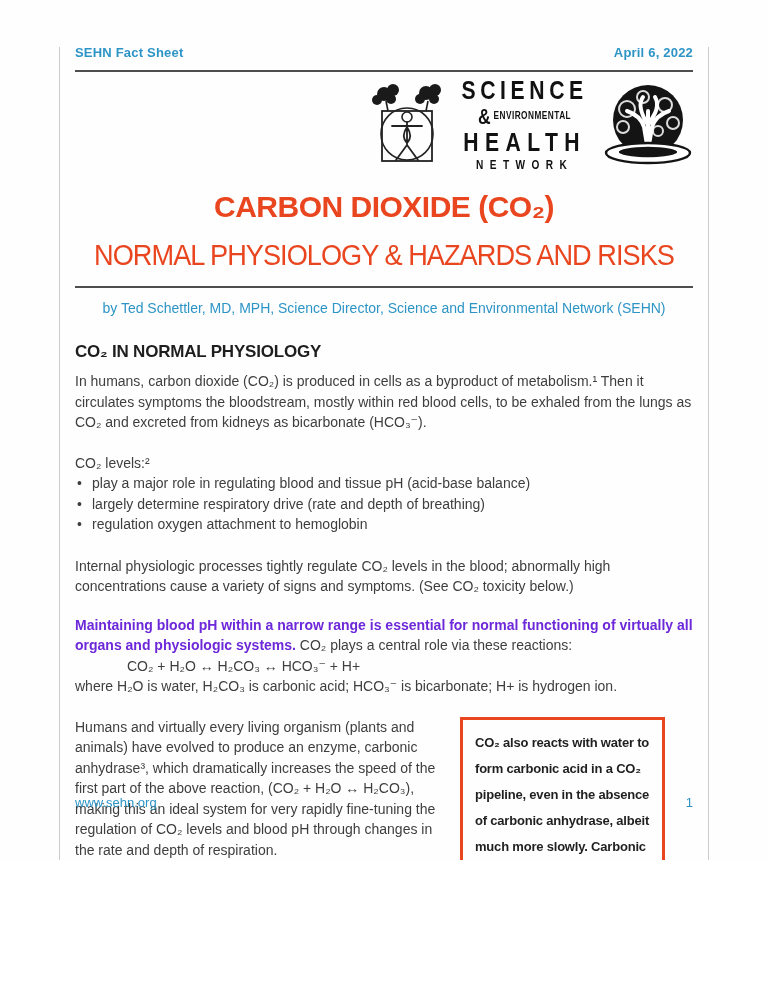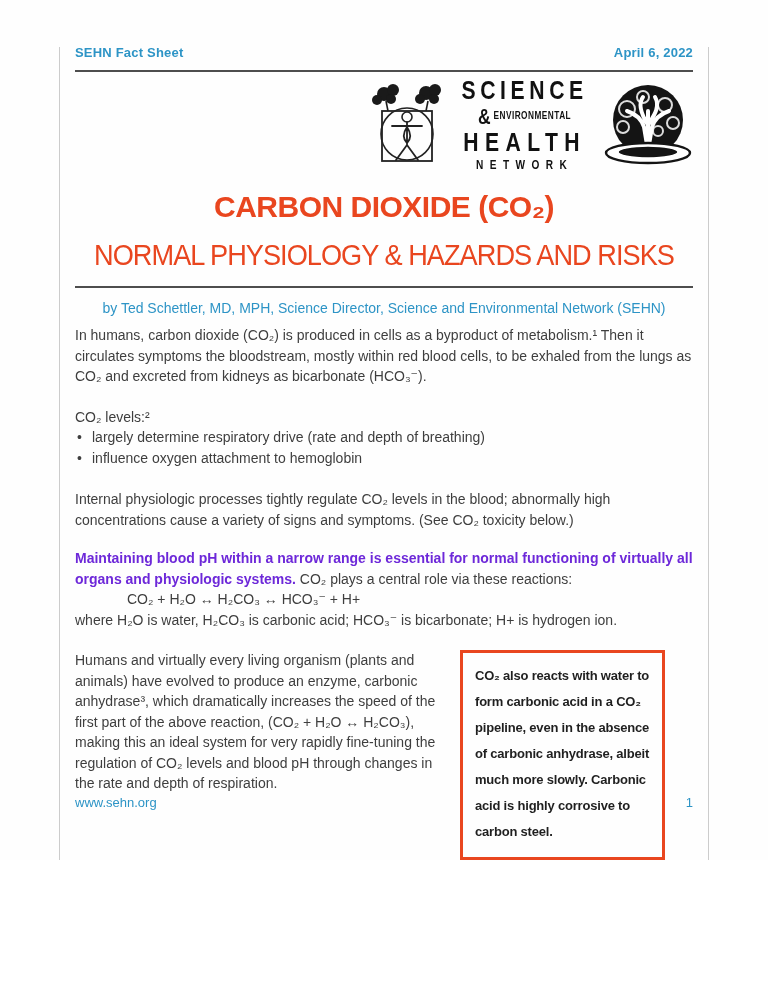--- a/index.html
+++ b/index.html
@@ -145,6 +145,7 @@
 
     <div class="byline">by Ted Schettler, MD, MPH, Science Director, Science and Environmental Network (SEHN)</div>
 
+    <div class="section-heading">CO₂ IN NORMAL PHYSIOLOGY</div>
 
     <p class="body-text para-1">In humans, carbon dioxide (CO₂) is produced in cells as a byproduct of metabolism.¹ Then it circulates symptoms the bloodstream, mostly within red blood cells, to be exhaled from the lungs as CO₂ and excreted from kidneys as bicarbonate (HCO₃⁻).</p>
 

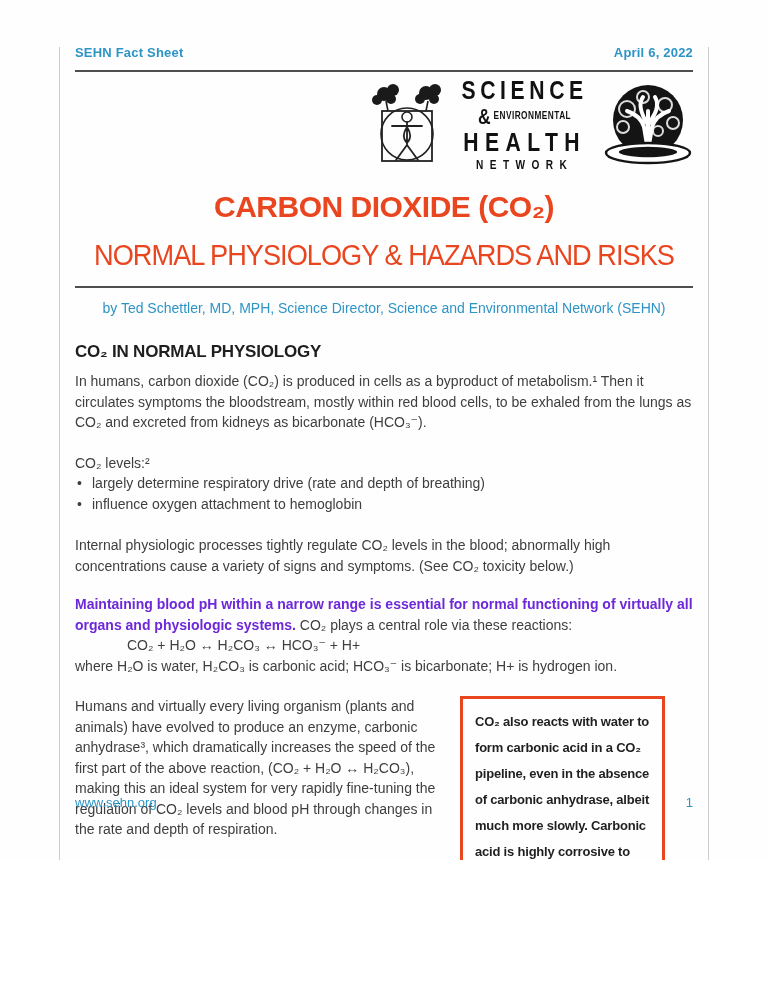--- a/index.html
+++ b/index.html
@@ -151,6 +151,7 @@
 
     <div class="body-text levels-label">CO₂ levels:²</div>
     <ul class="bullets body-text">
+      <li>play a major role in regulating blood and tissue pH (acid-base balance)</li>
       <li>largely determine respiratory drive (rate and depth of breathing)</li>
       <li>influence oxygen attachment to hemoglobin</li>
     </ul>

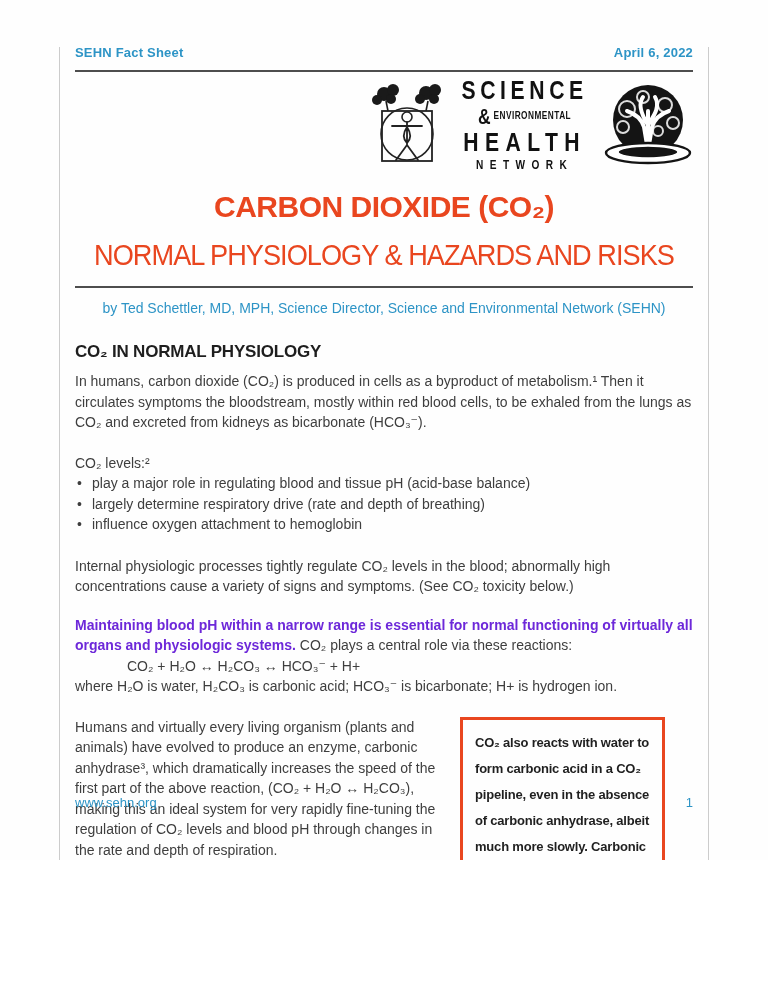--- a/index.html
+++ b/index.html
@@ -153,7 +153,7 @@
     <ul class="bullets body-text">
       <li>play a major role in regulating blood and tissue pH (acid-base balance)</li>
       <li>largely determine respiratory drive (rate and depth of breathing)</li>
-      <li>influence oxygen attachment to hemoglobin</li>
+      <li>regulation oxygen attachment to hemoglobin</li>
     </ul>
 
     <p class="body-text para-2">Internal physiologic processes tightly regulate CO₂ levels in the blood; abnormally high concentrations cause a variety of signs and symptoms. (See CO₂ toxicity below.)</p>

